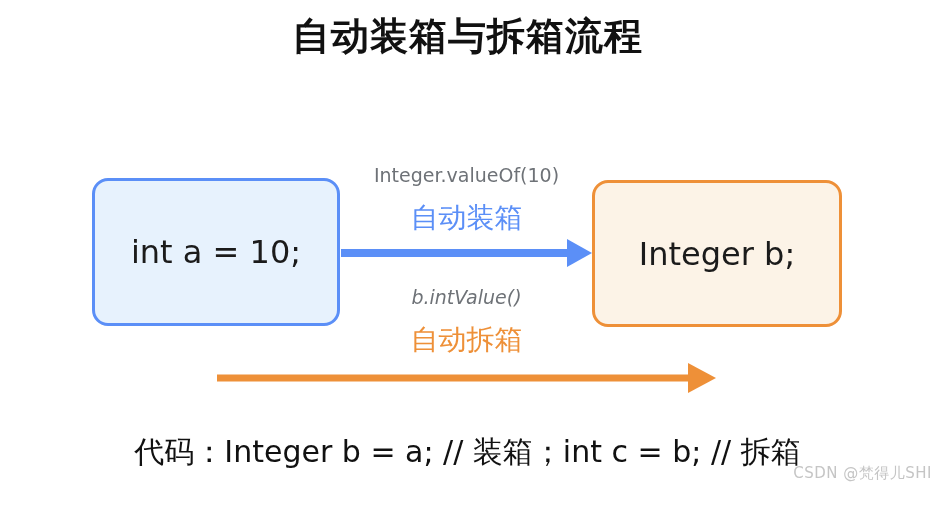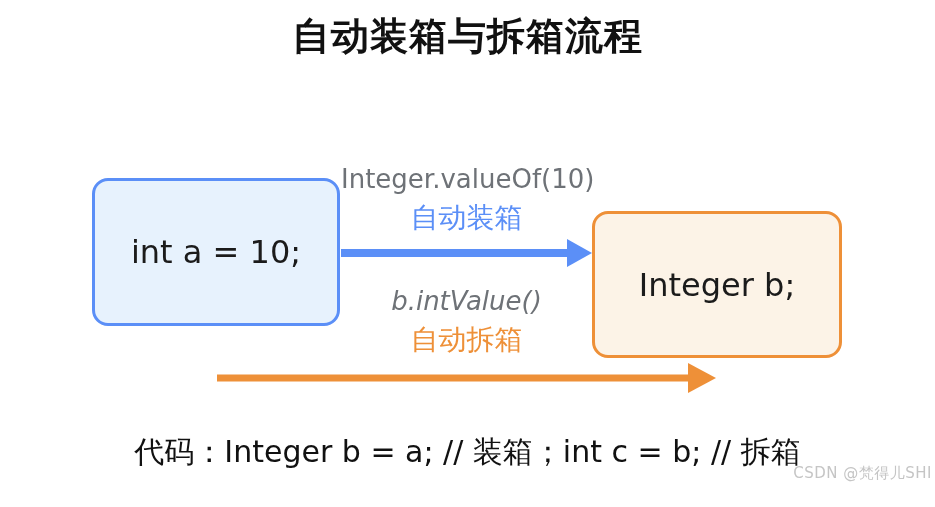--- a/index.html
+++ b/index.html
@@ -53,7 +53,7 @@
     line-height: 1.2;
     white-space: nowrap;
   }
-  .lbl-method { font-size: 26px; color: var(--gray-label, #6e7277); }
+  .lbl-method { font-size: 19px; color: var(--gray-label, #6e7277); }
   .lbl-boxing-method { top: 164px; }
   .lbl-boxing-caption { top: 201px; font-size: 28px; color: var(--blue, #5b8ff7); font-family: Liberation Serif, serif; }
   .lbl-unboxing-method { top: 286px; font-style: italic; }

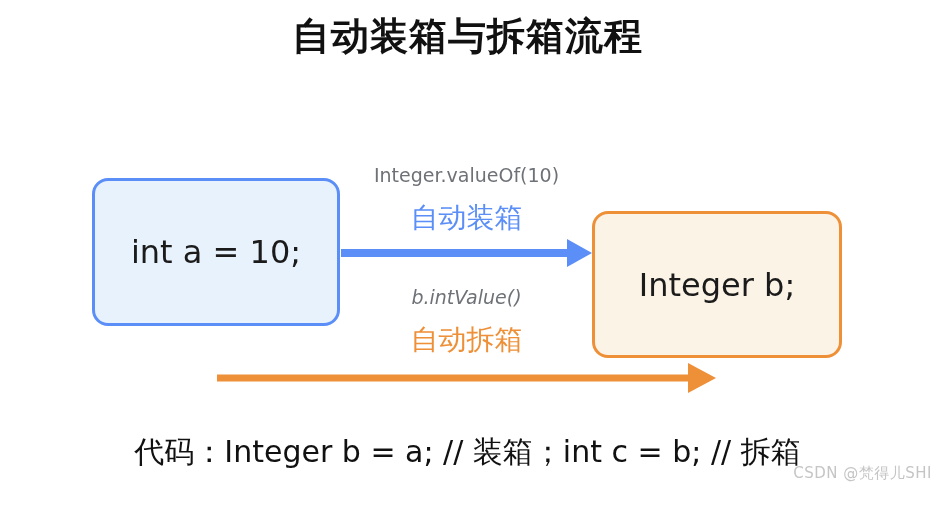--- a/index.html
+++ b/index.html
@@ -43,7 +43,6 @@
     width: 250px; height: 147px;
     background: var(--orange-fill, #fcf3e7);
     border: 3px solid var(--orange, #ee9038);
-    margin-top: 31px;
   }
   .mid-label {
     position: absolute;

